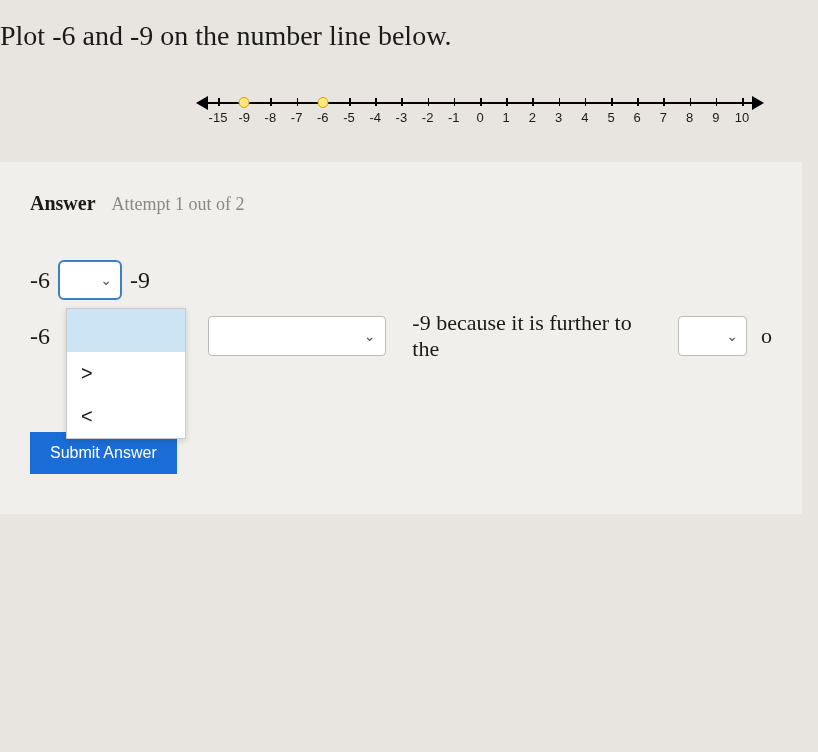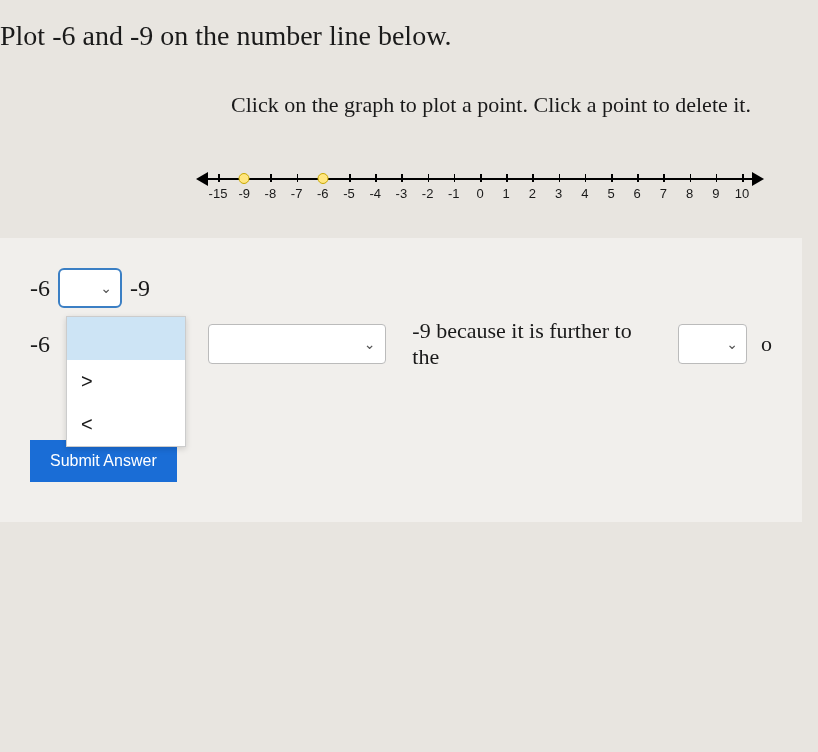--- a/index.html
+++ b/index.html
@@ -197,7 +197,6 @@
 
 <div class="page">
   <h1 class="question-title">Plot -6 and -9 on the number line below.</h1>
-  <p class="instruction">Click on the graph to plot a point. Click a point to delete it.</p>
 
   <div class="number-line-wrap">
     <div class="arrow-left"></div>

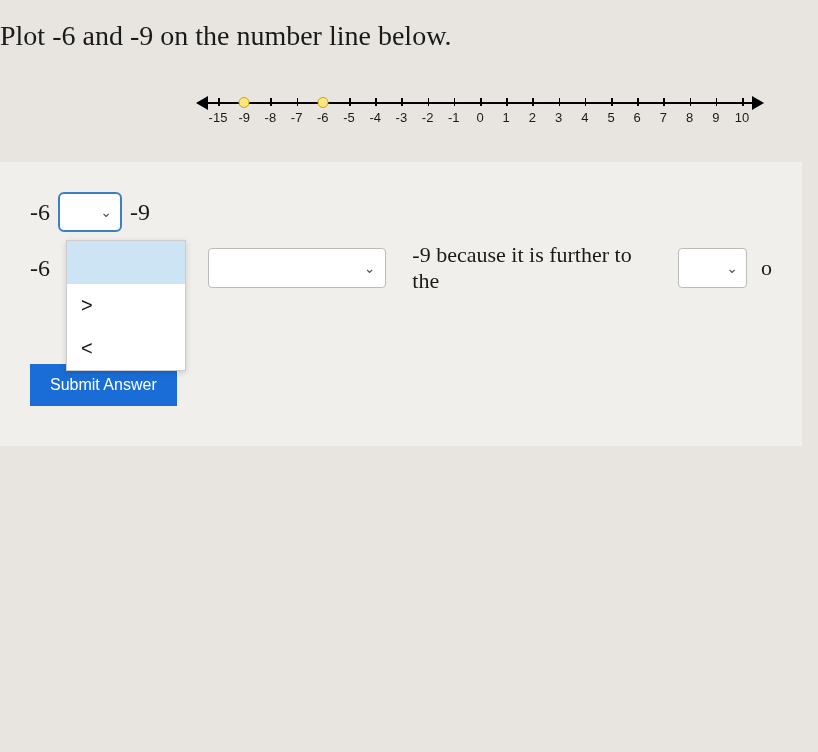--- a/index.html
+++ b/index.html
@@ -252,6 +252,10 @@
 
 
   <div class="answer-section">
+    <div class="answer-header">
+      <span class="answer-label">Answer</span>
+      <span class="attempt-text">Attempt 1 out of 2</span>
+    </div>
 
     <div class="answer-row1">
       <span class="num-text">-6</span>

